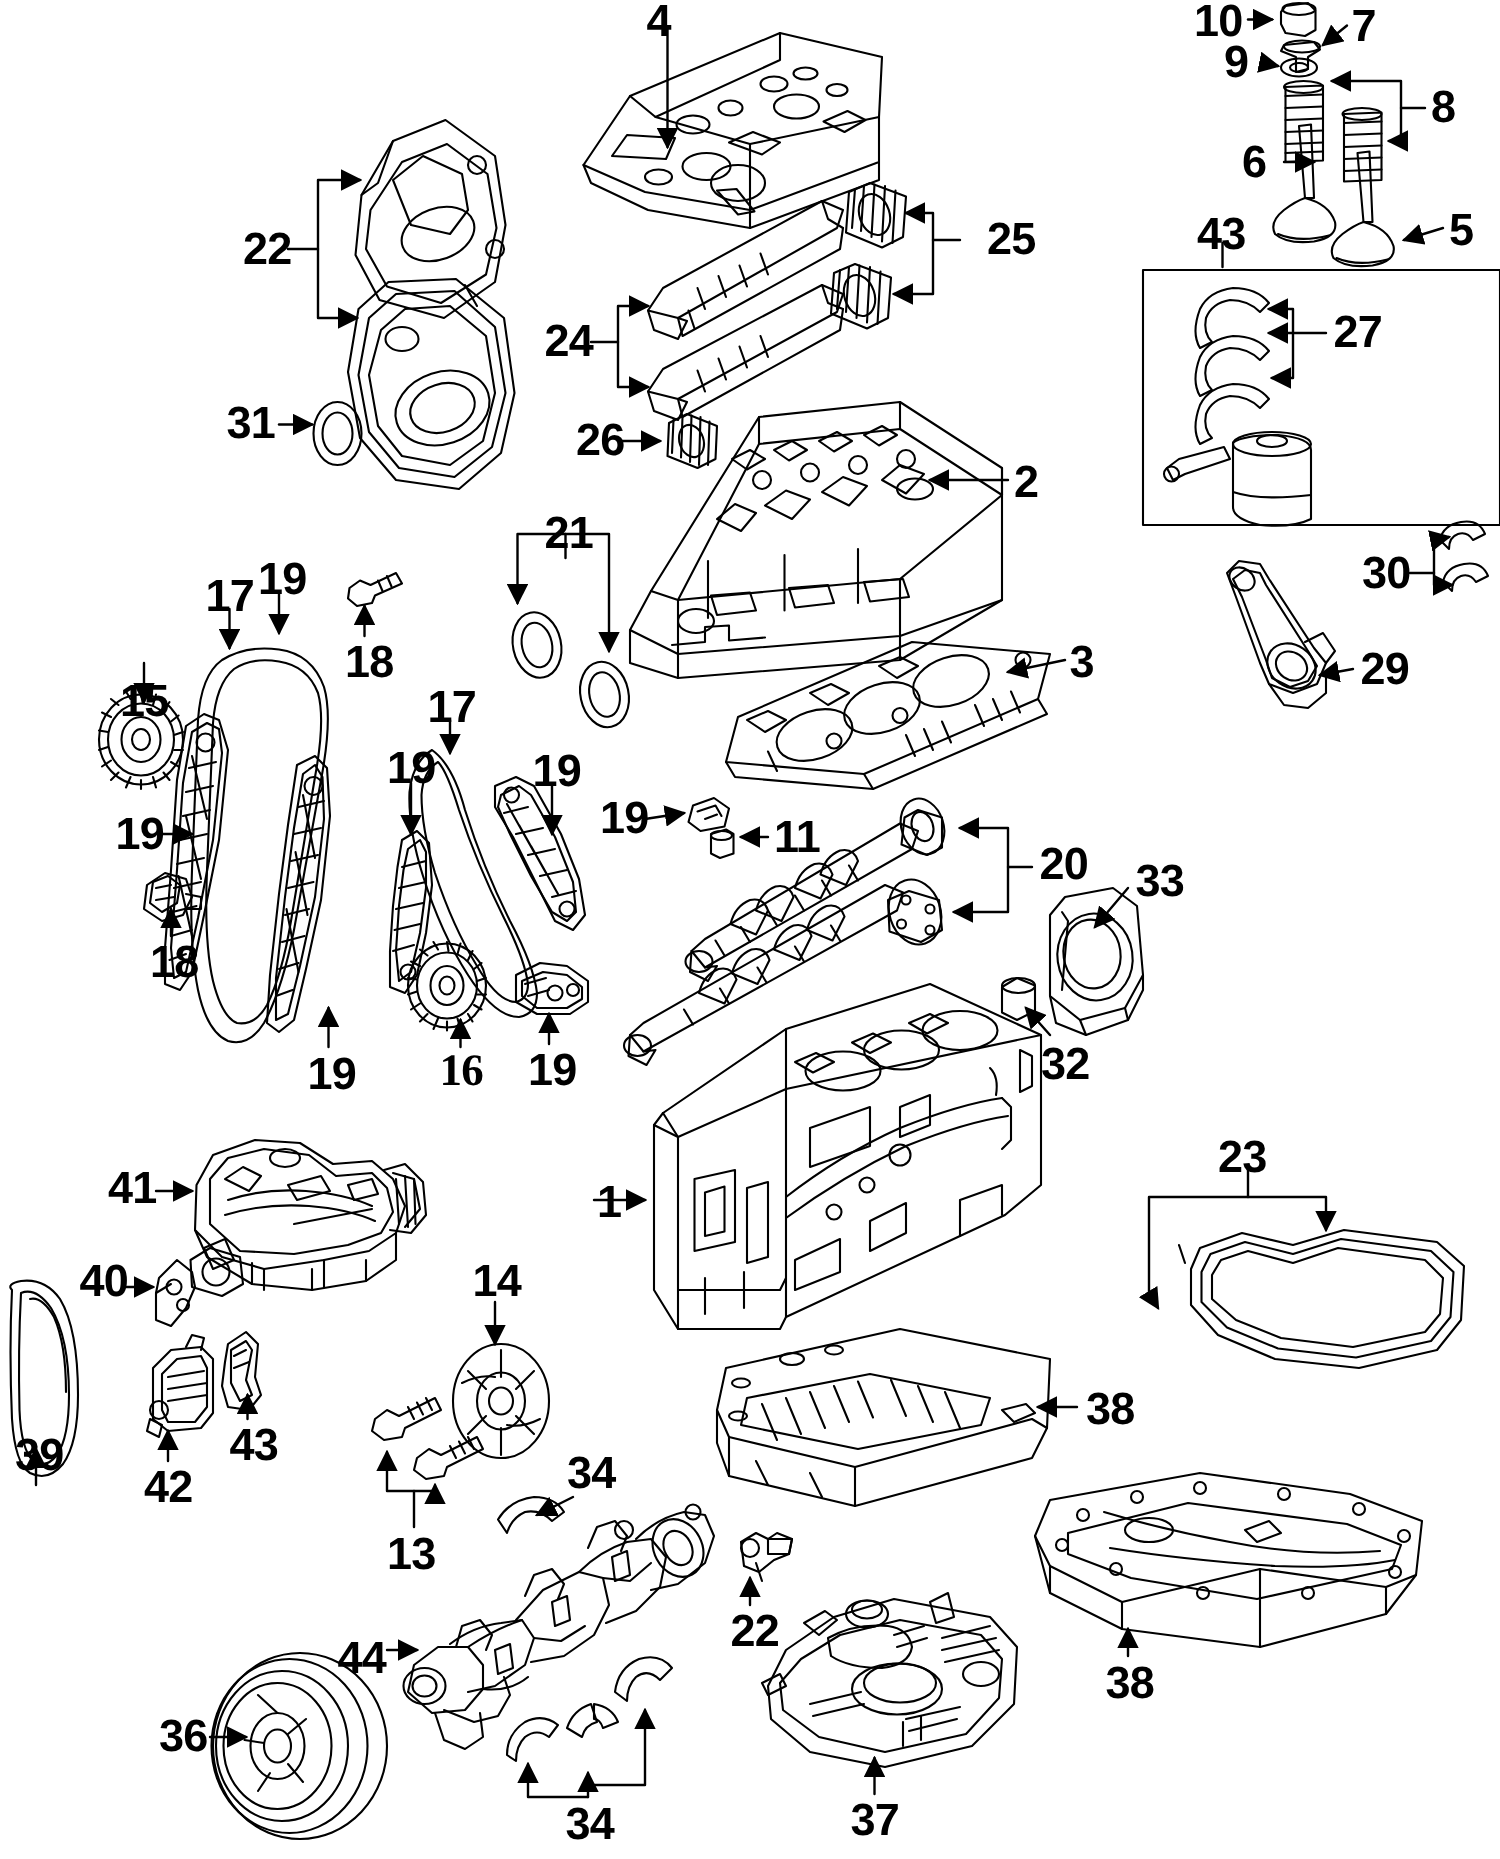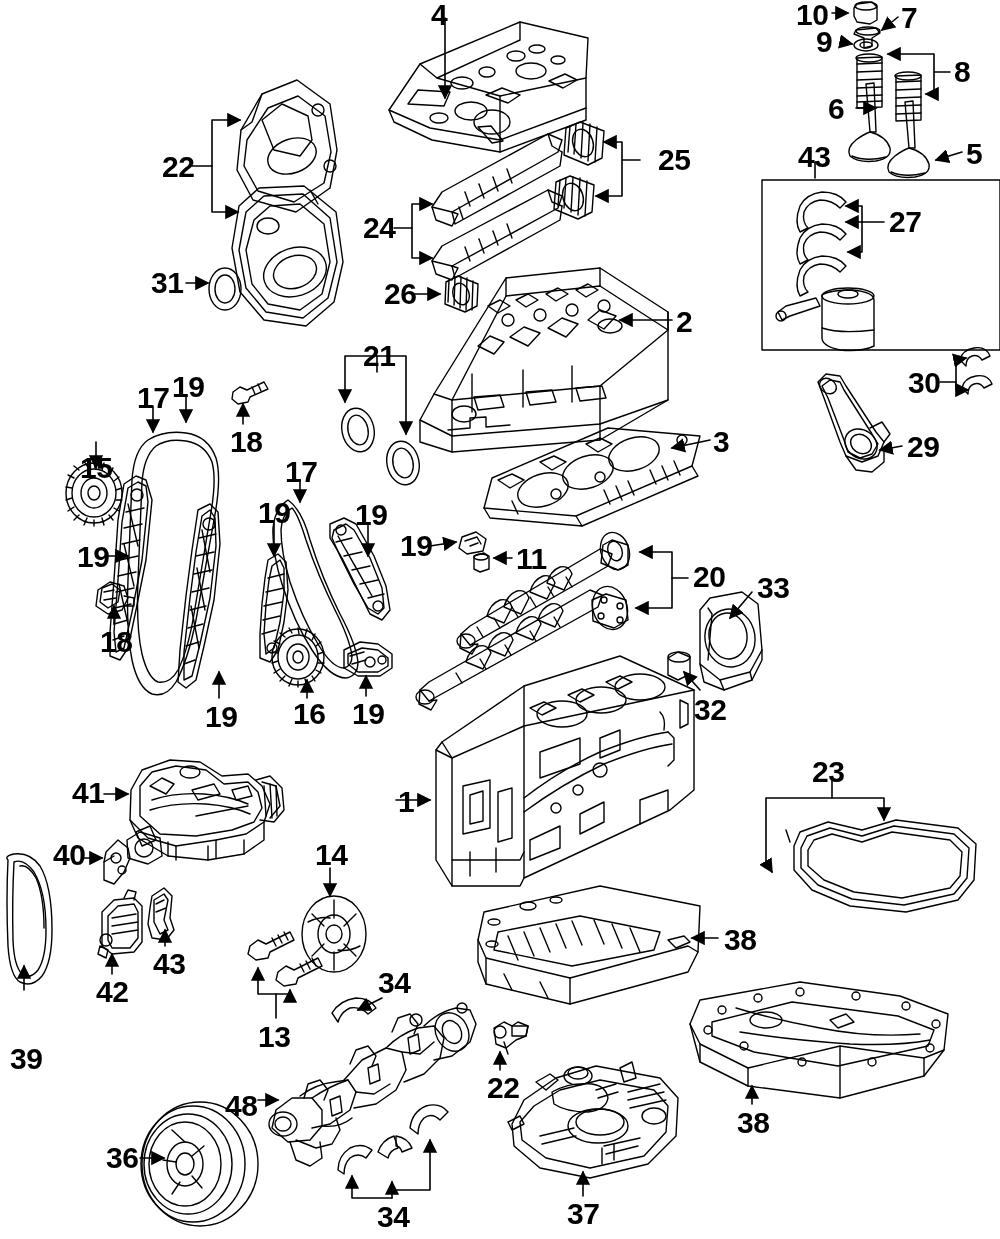--- a/index.html
+++ b/index.html
@@ -757,7 +757,7 @@
 <div class="callout" style="left:258px;top:1022px;">13</div>
 <div class="callout" style="left:315px;top:840px;">14</div>
 <div class="callout" style="left:80px;top:419px;margin-top:34px;">15</div>
-<div class="callout" style="left:293px;top:699px;">16</div>
+<div class="callout" style="left:293px;top:699px;font-family:Liberation Serif, serif;">16</div>
 <div class="callout" style="left:137px;top:383px;">17</div>
 <div class="callout" style="left:285px;top:457px;">17</div>
 <div class="callout" style="left:230px;top:427px;">18</div>

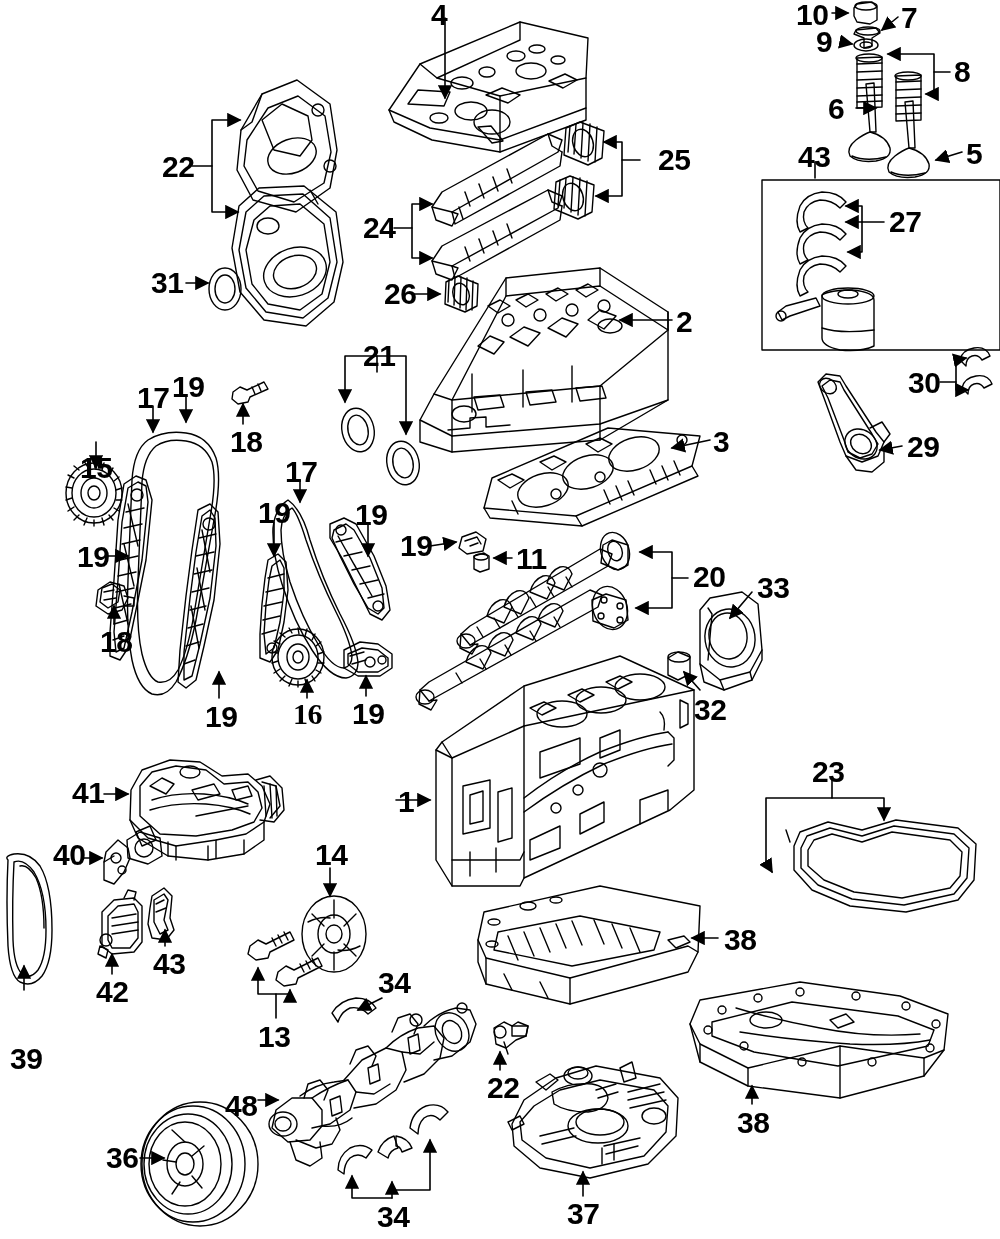--- a/index.html
+++ b/index.html
@@ -789,7 +789,7 @@
 <div class="callout" style="left:567px;top:1199px;">37</div>
 <div class="callout" style="left:724px;top:925px;">38</div>
 <div class="callout" style="left:737px;top:1108px;">38</div>
-<div class="callout" style="left:10px;top:1044px;">39</div>
+<div class="callout" style="left:10px;top:956px;">39</div>
 <div class="callout" style="left:53px;top:840px;">40</div>
 <div class="callout" style="left:72px;top:778px;text-align:center;">41</div>
 <div class="callout" style="left:96px;top:977px;">42</div>

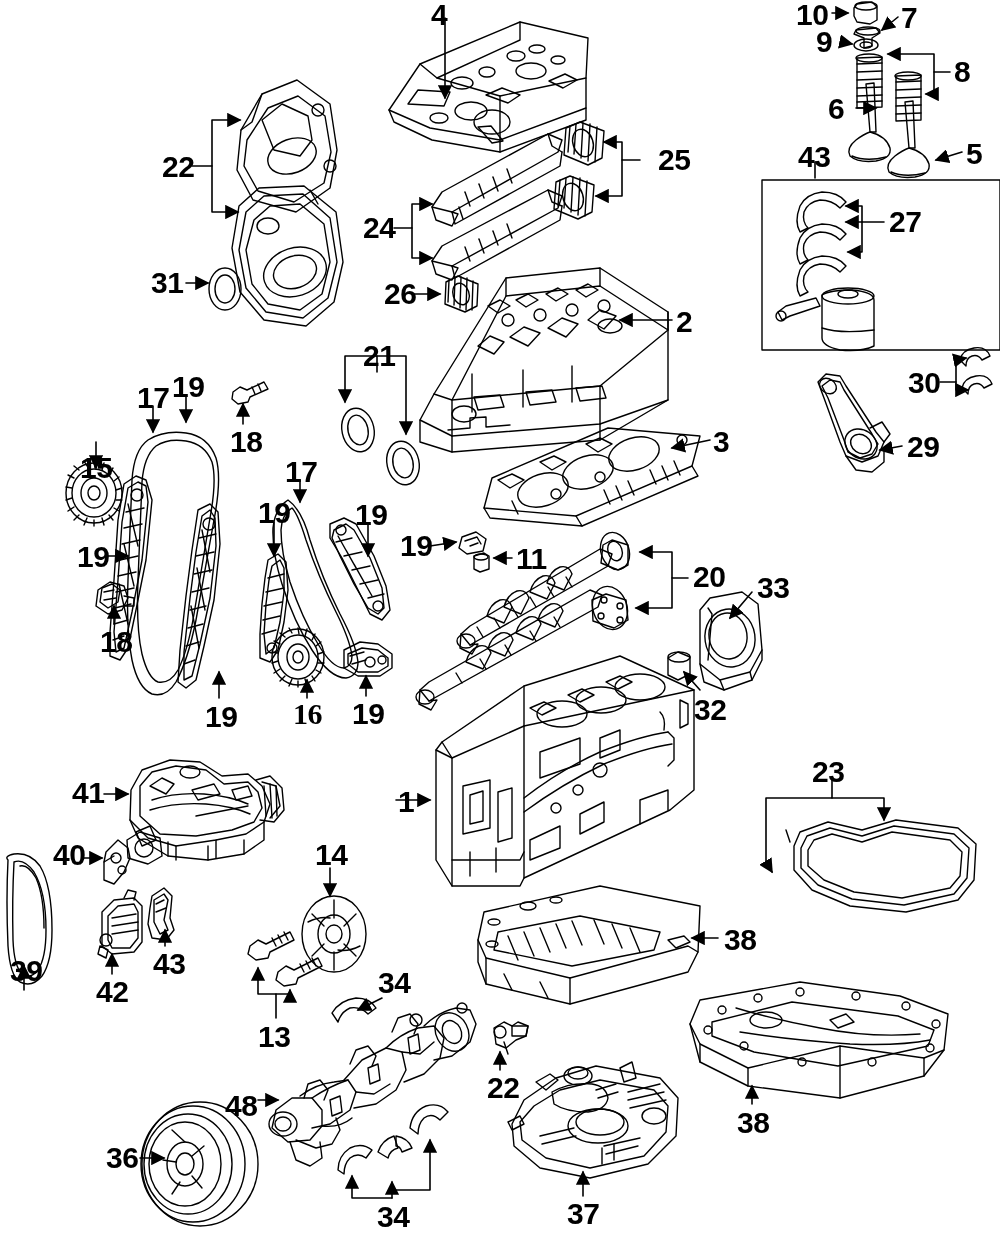--- a/index.html
+++ b/index.html
@@ -784,7 +784,7 @@
 <div class="callout" style="left:757px;top:573px;">33</div>
 <div class="callout" style="left:378px;top:968px;">34</div>
 <div class="callout" style="left:377px;top:1202px;">34</div>
-<div class="callout" style="left:225px;top:1091px;">48</div>
+<div class="callout" style="left:225px;top:1091px;">44</div>
 <div class="callout" style="left:106px;top:1143px;">36</div>
 <div class="callout" style="left:567px;top:1199px;">37</div>
 <div class="callout" style="left:724px;top:925px;">38</div>

